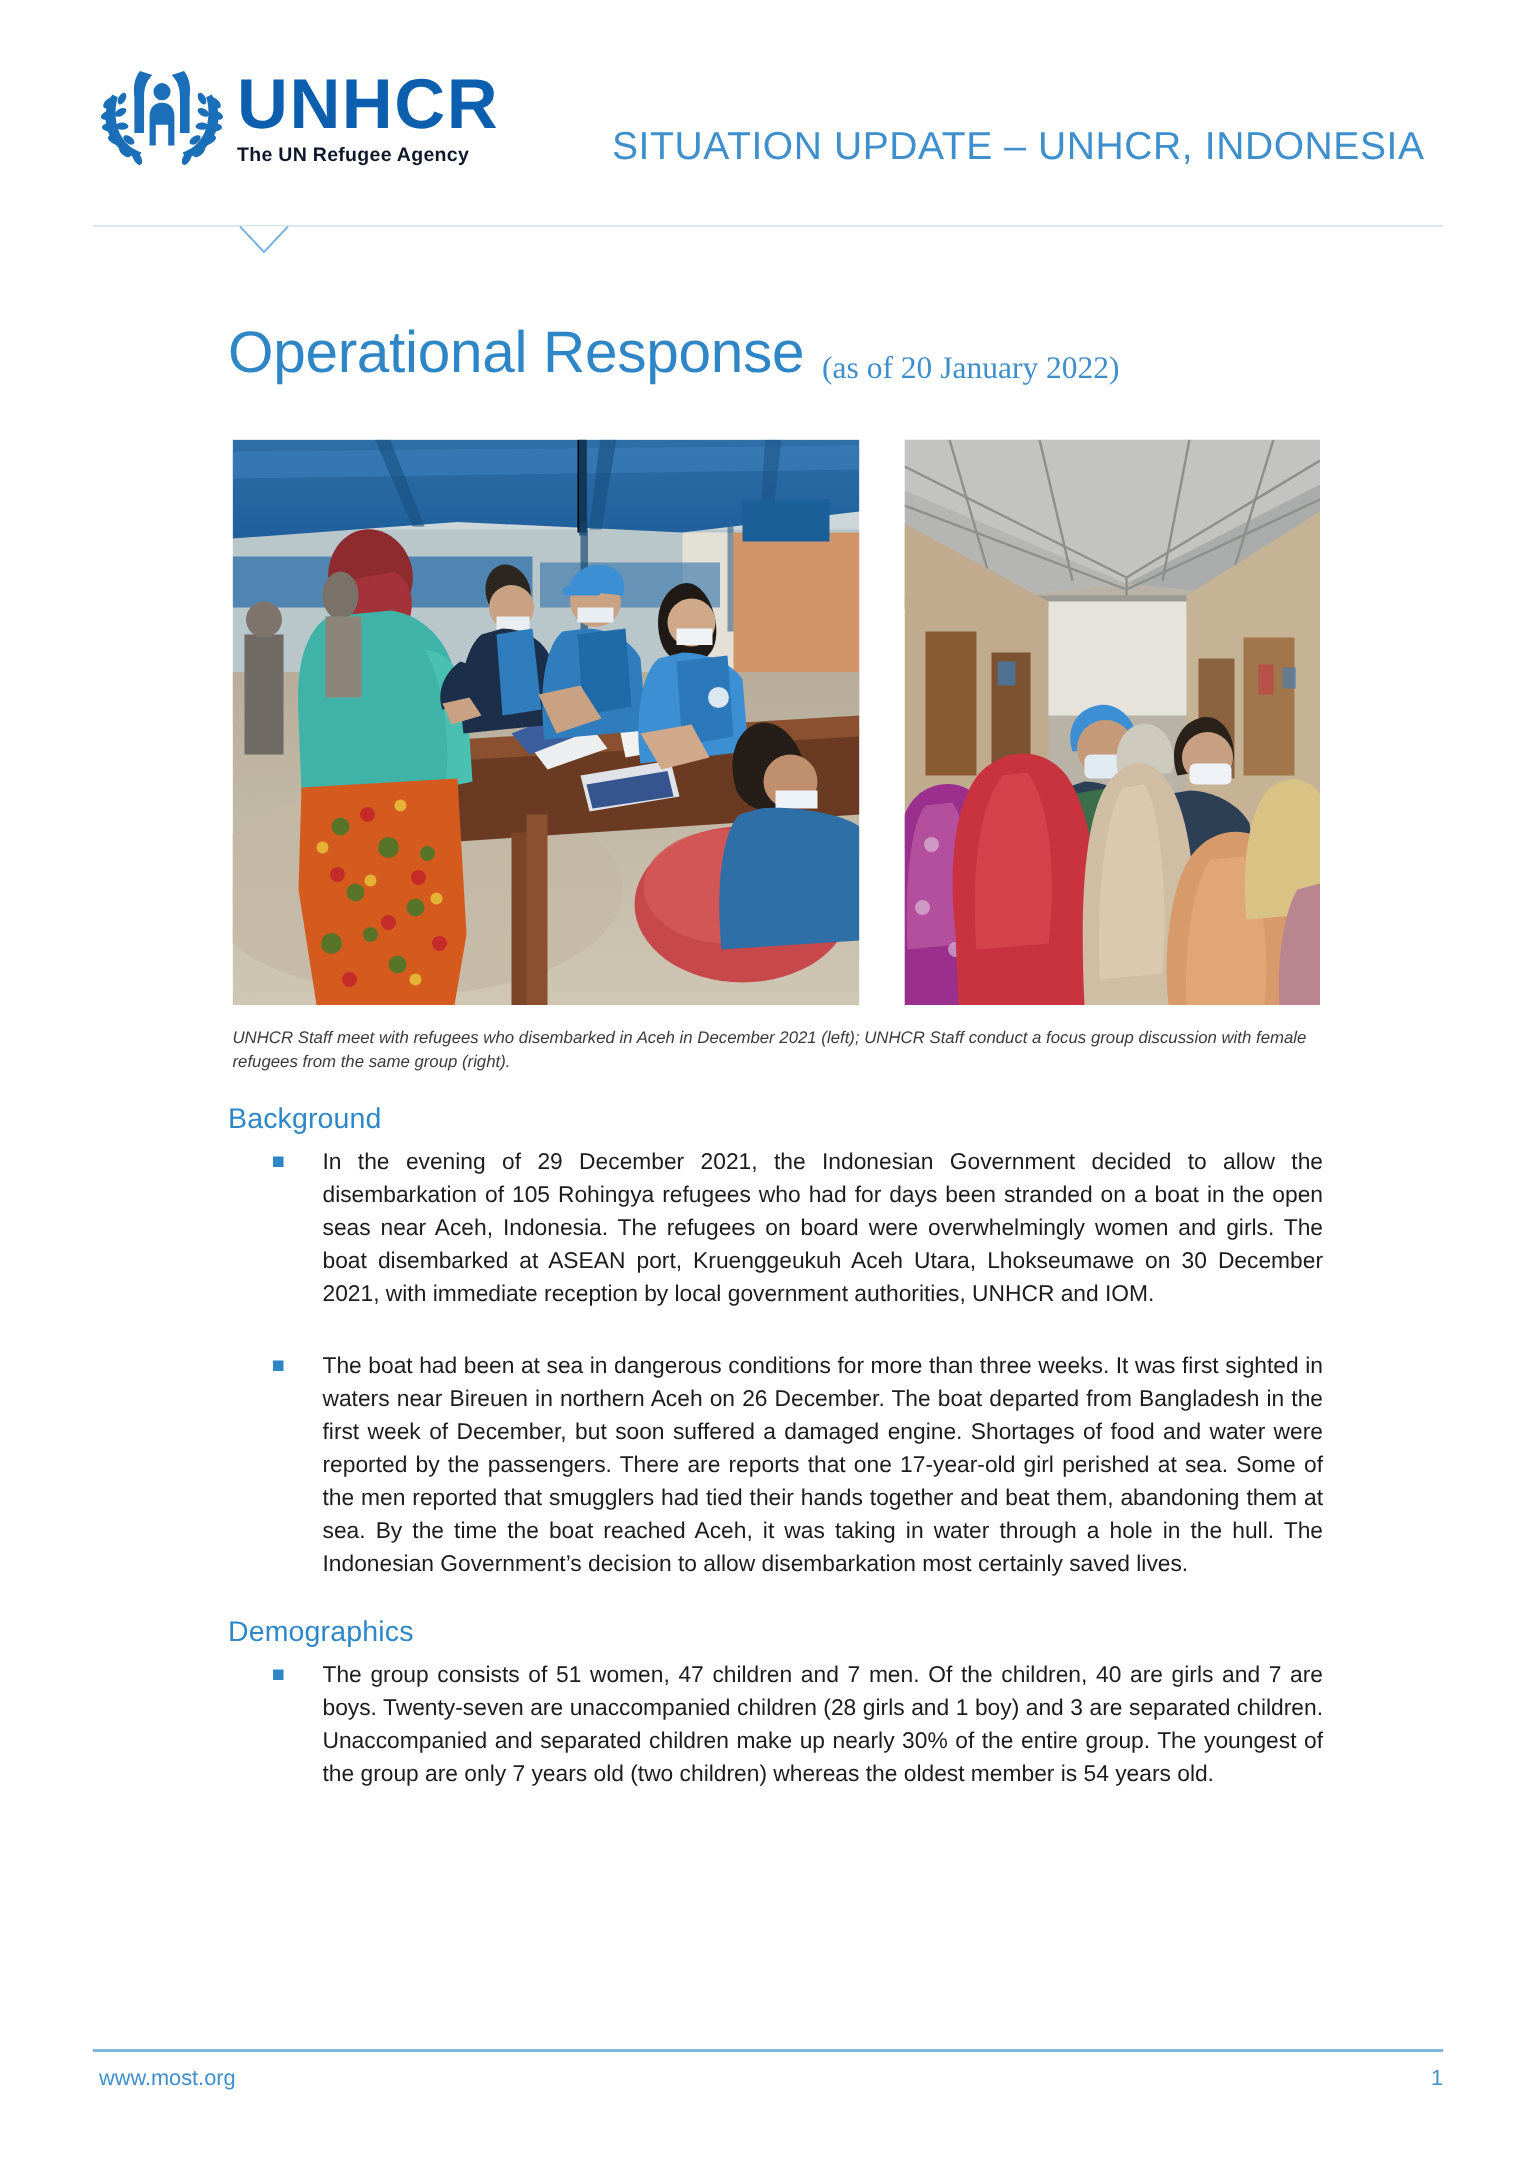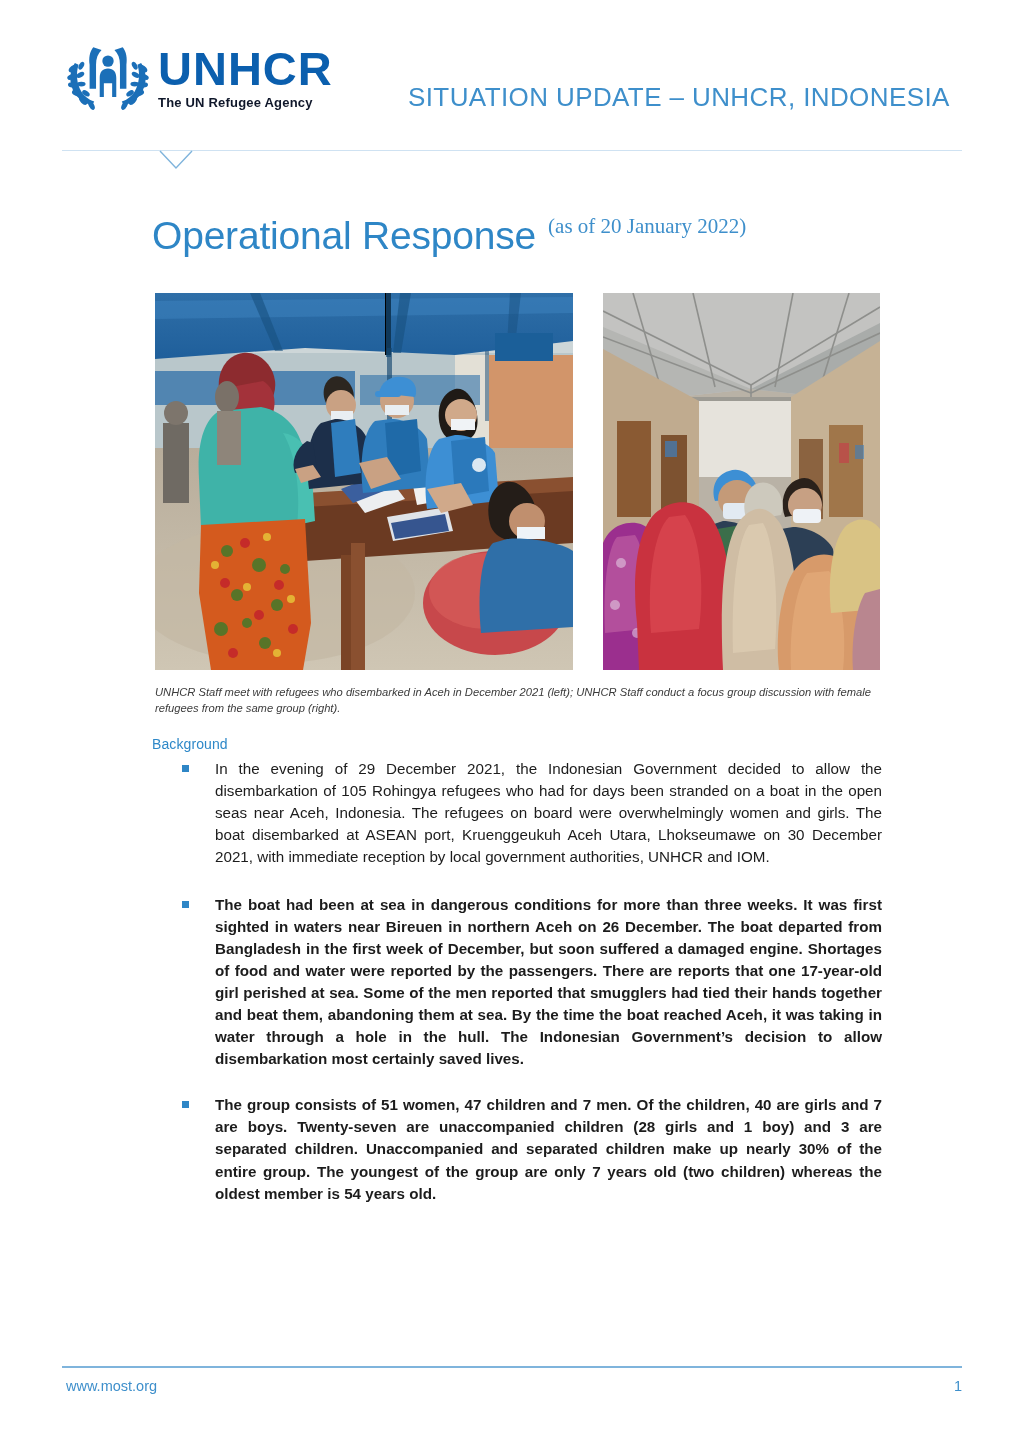--- a/index.html
+++ b/index.html
@@ -91,7 +91,7 @@
     left: 152px;
     top: 214px;
     display: flex;
-    align-items: flex-start;
+    align-items: flex-end;
     white-space: nowrap;
   }
   #doc-title {

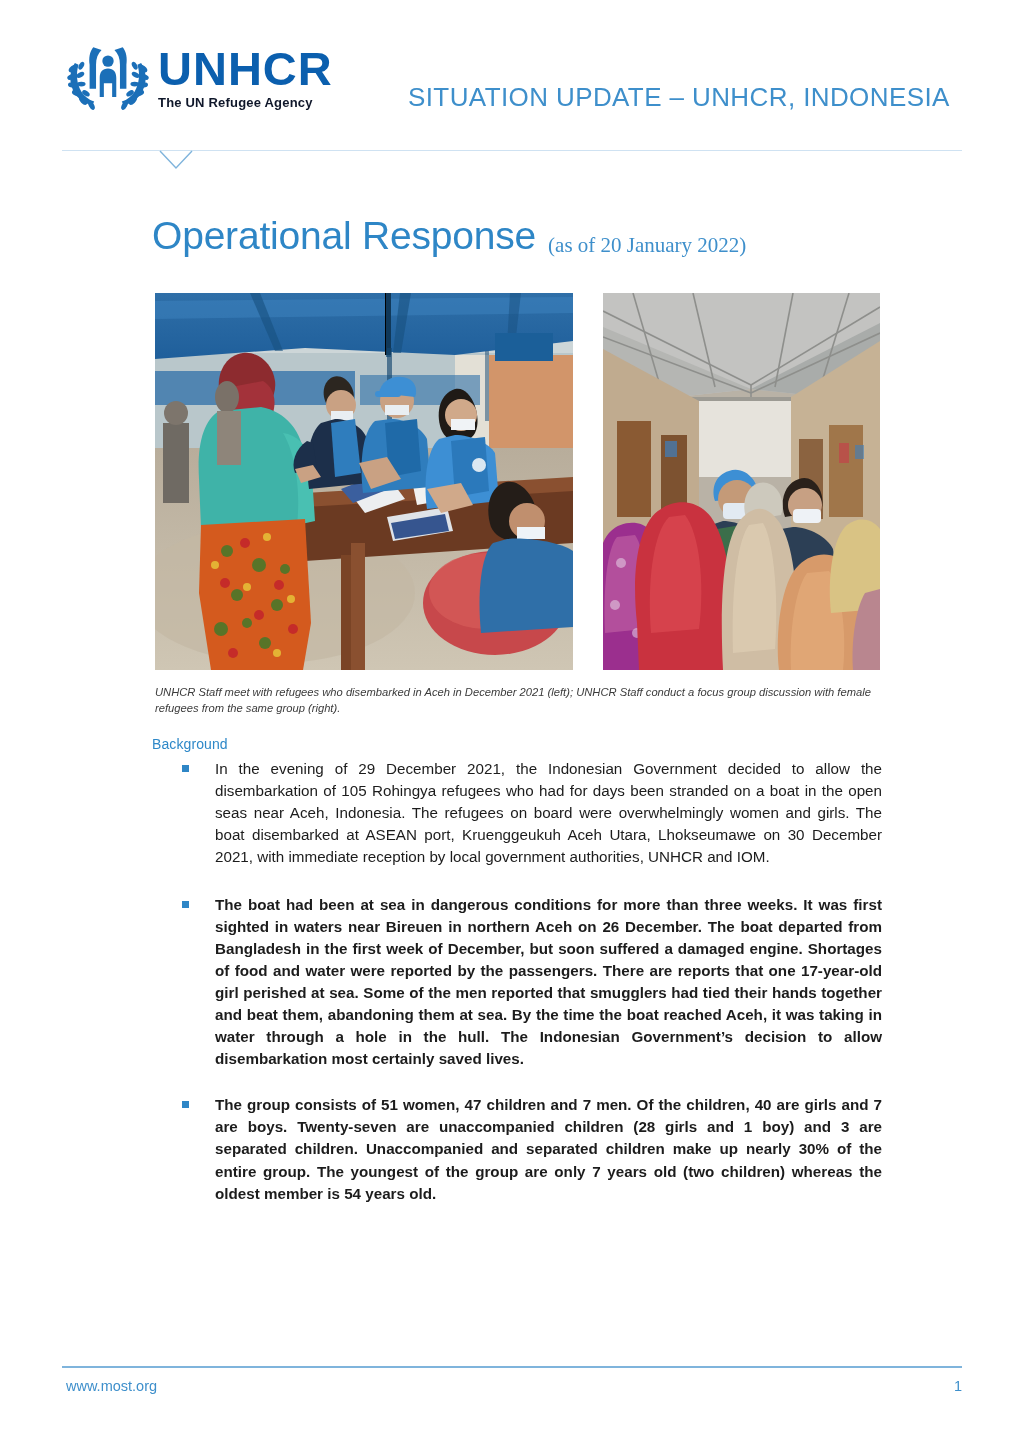--- a/index.html
+++ b/index.html
@@ -147,7 +147,7 @@
   }
   .section { margin-bottom: 4px; }
   .section-heading {
-    font-size: 14px;
+    font-size: 19px;
     color: #2E88C8;
     font-weight: normal;
     font-family: "Liberation Sans", sans-serif;

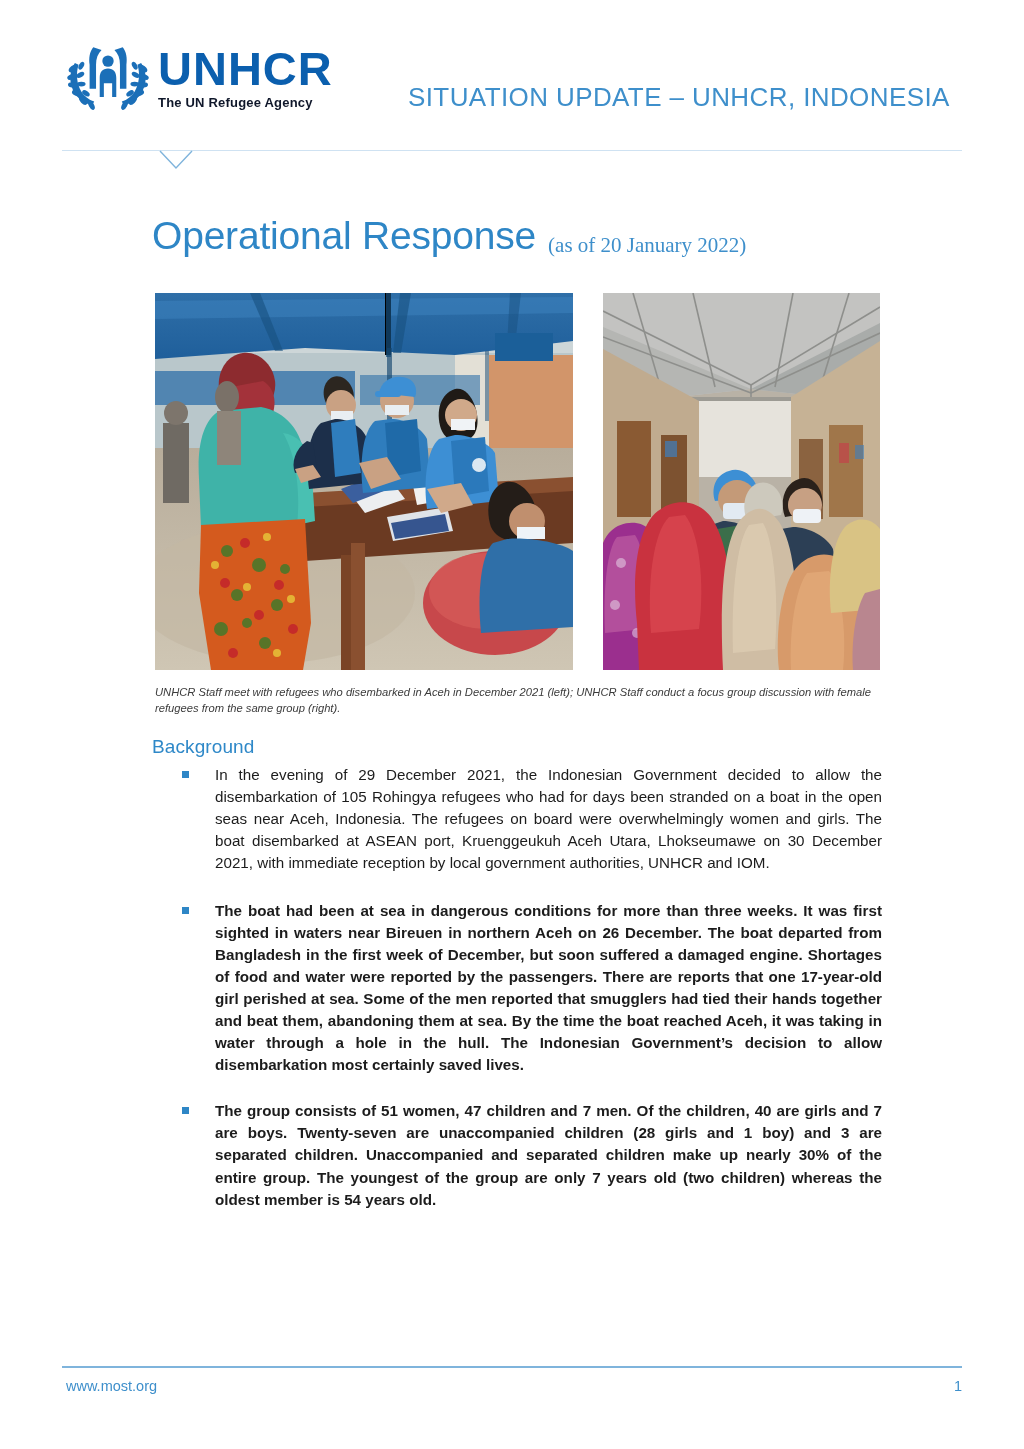--- a/index.html
+++ b/index.html
@@ -170,7 +170,7 @@
     color: #1c1c1c;
     font-family: "Liberation Sans", sans-serif;
   }
-  .bullet-item:last-child { margin-bottom: 0; font-weight: bold; }
+  .bullet-item:last-child { margin-bottom: 0; }
   .bullet-marker {
     position: absolute;
     left: 30px;

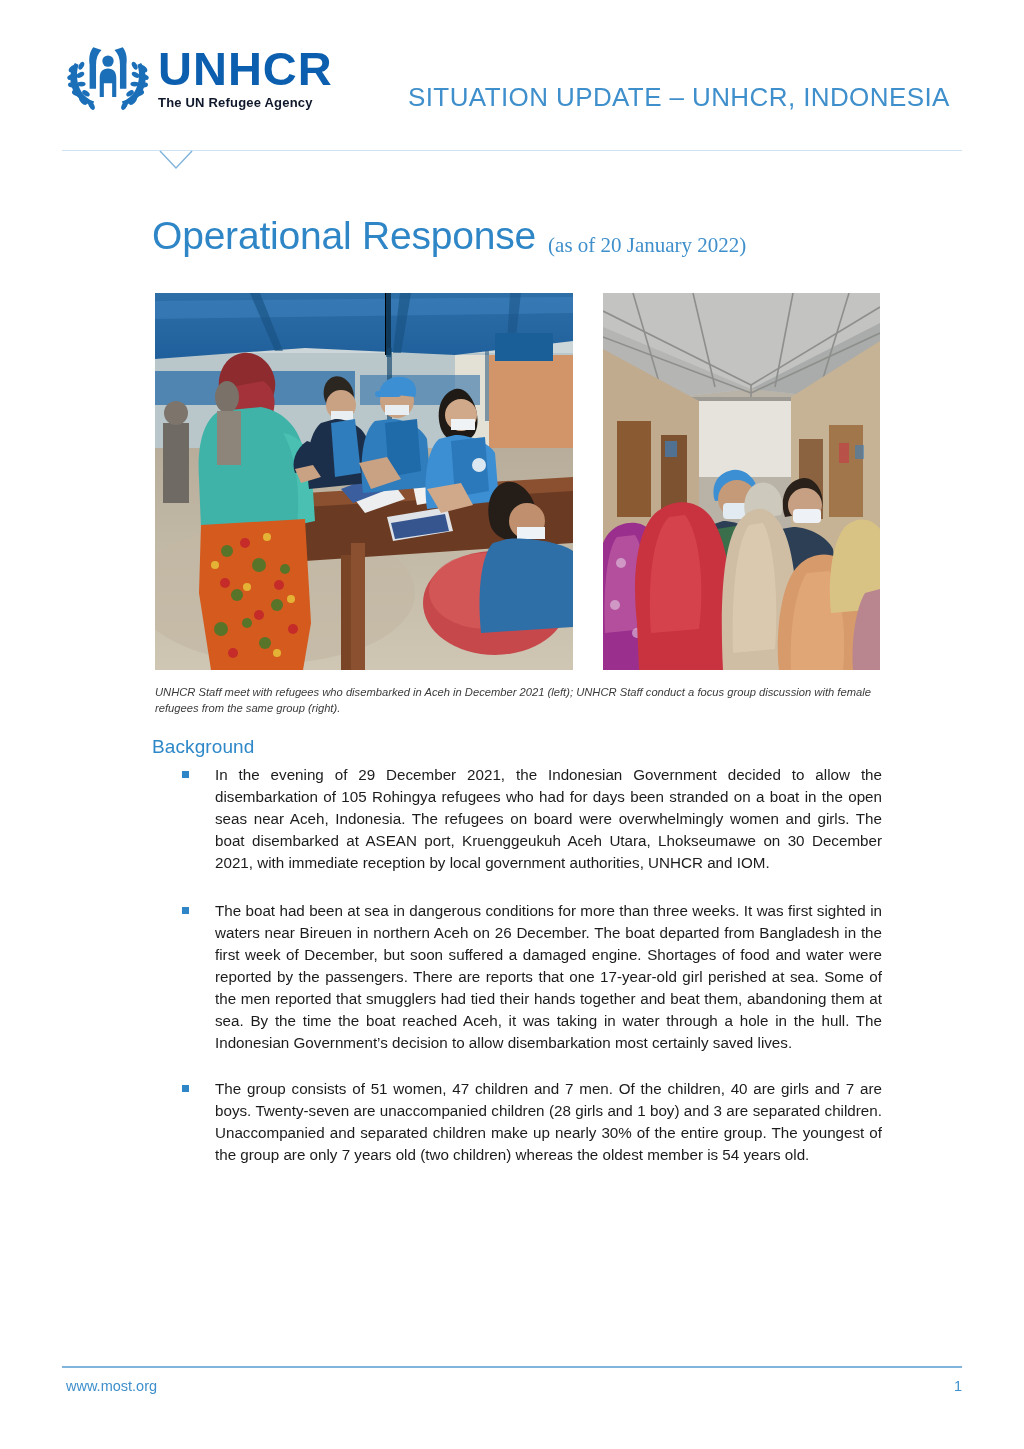--- a/index.html
+++ b/index.html
@@ -474,6 +474,7 @@
   </div>
 
   <div class="section">
+    <h2 class="section-heading">Demographics</h2>
     <ul class="bullet-list">
       <li class="bullet-item">
         <span class="bullet-marker"></span>

